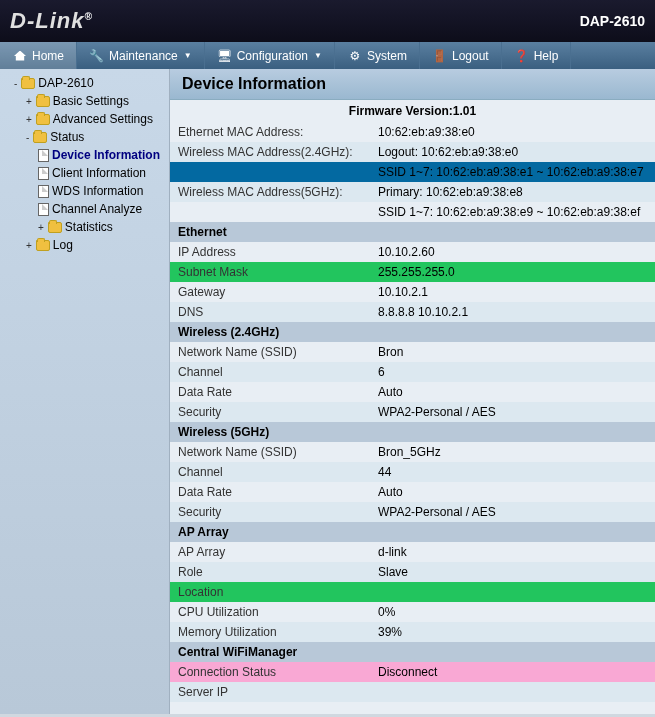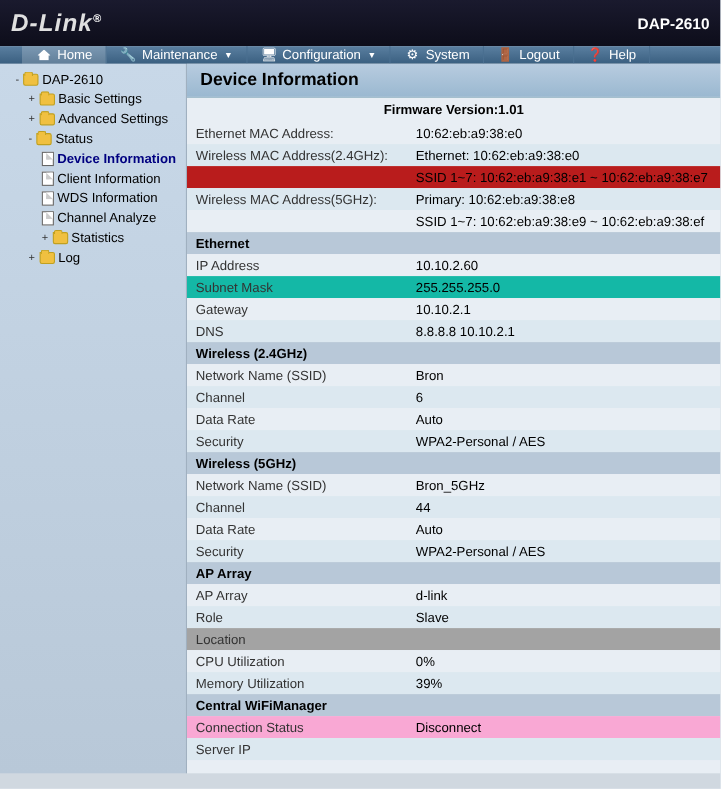--- a/index.html
+++ b/index.html
@@ -12,7 +12,7 @@
     .header-model { color: white; font-size: 14px; margin-left: auto; font-weight: bold; }
 
     
-    .navbar { background: linear-gradient(to bottom, #5a7fa0, #3a5f80); height: 16px; display: flex; align-items: stretch; padding-left: 20px; }
+    .navbar { background: linear-gradient(to bottom, #5a7fa0, #3a5f80); height: 27px; display: flex; align-items: stretch; }
     .nav-item { display: flex; align-items: center; padding: 0 12px; color: white; font-size: 12px; cursor: pointer; border-right: 1px solid #4a6f90; gap: 4px; }
     .nav-item.active { background: rgba(255,255,255,0.2); }
     .nav-icon { width: 16px; height: 16px; display: inline-flex; align-items: center; justify-content: center; }

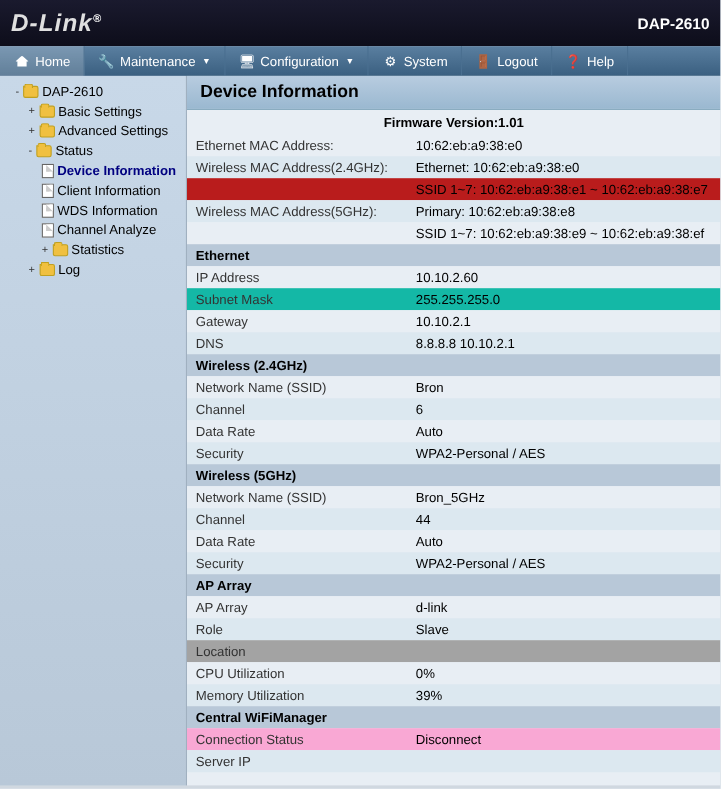--- a/index.html
+++ b/index.html
@@ -169,7 +169,7 @@
           </tr>
           <tr class="data-row" style="background: rgb(220, 232, 240);">
             <td class="row-label">Wireless MAC Address(2.4GHz):</td>
-            <td class="row-value">Ethernet: 10:62:eb:a9:38:e0</td>
+            <td class="row-value">Logout: 10:62:eb:a9:38:e0</td>
           </tr>
           <tr class="data-row" style="background: #b91c1c;">
             <td class="row-label"></td>

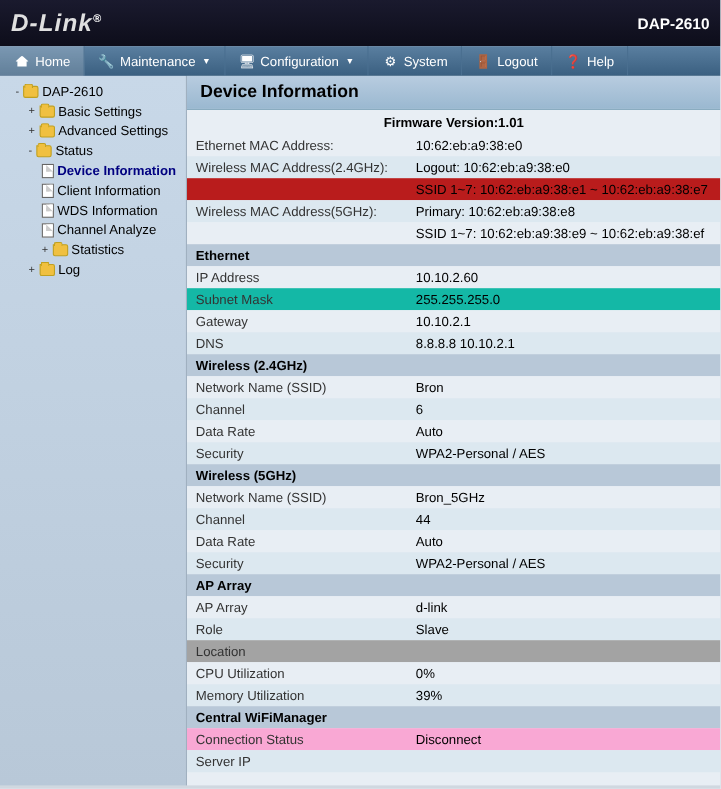--- a/index.html
+++ b/index.html
@@ -171,7 +171,7 @@
             <td class="row-label">Wireless MAC Address(2.4GHz):</td>
             <td class="row-value">Logout: 10:62:eb:a9:38:e0</td>
           </tr>
-          <tr class="data-row" style="background: #b91c1c;">
+          <tr class="data-row" style="background: #0369a1;">
             <td class="row-label"></td>
             <td class="row-value">SSID 1~7: 10:62:eb:a9:38:e1 ~ 10:62:eb:a9:38:e7</td>
           </tr>

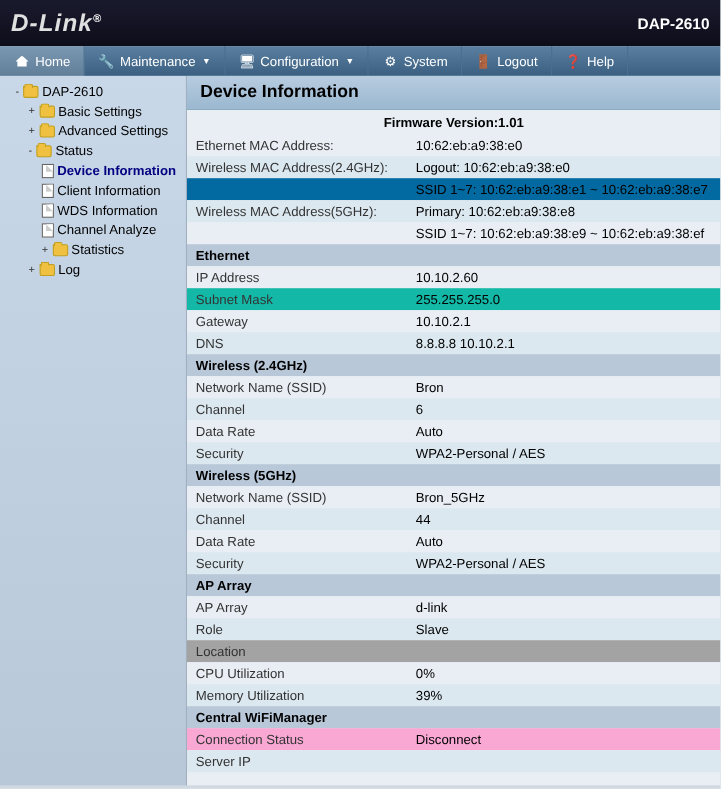--- a/index.html
+++ b/index.html
@@ -190,7 +190,7 @@
             <td class="row-label">IP Address</td>
             <td class="row-value">10.10.2.60</td>
           </tr>
-          <tr class="data-row" style="background: #14b8a6;">
+          <tr class="data-row" style="background: #22c55e;">
             <td class="row-label">Subnet Mask</td>
             <td class="row-value">255.255.255.0</td>
           </tr>

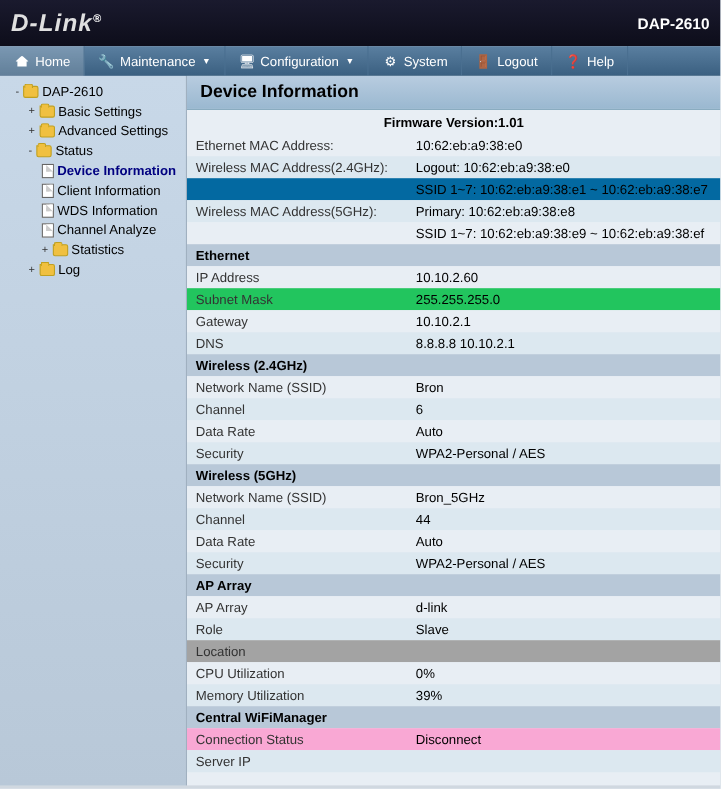--- a/index.html
+++ b/index.html
@@ -251,7 +251,7 @@
             <td class="row-label">Role</td>
             <td class="row-value">Slave</td>
           </tr>
-          <tr class="data-row" style="background: #a3a3a3;">
+          <tr class="data-row" style="background: #22c55e;">
             <td class="row-label">Location</td>
             <td class="row-value"></td>
           </tr>

